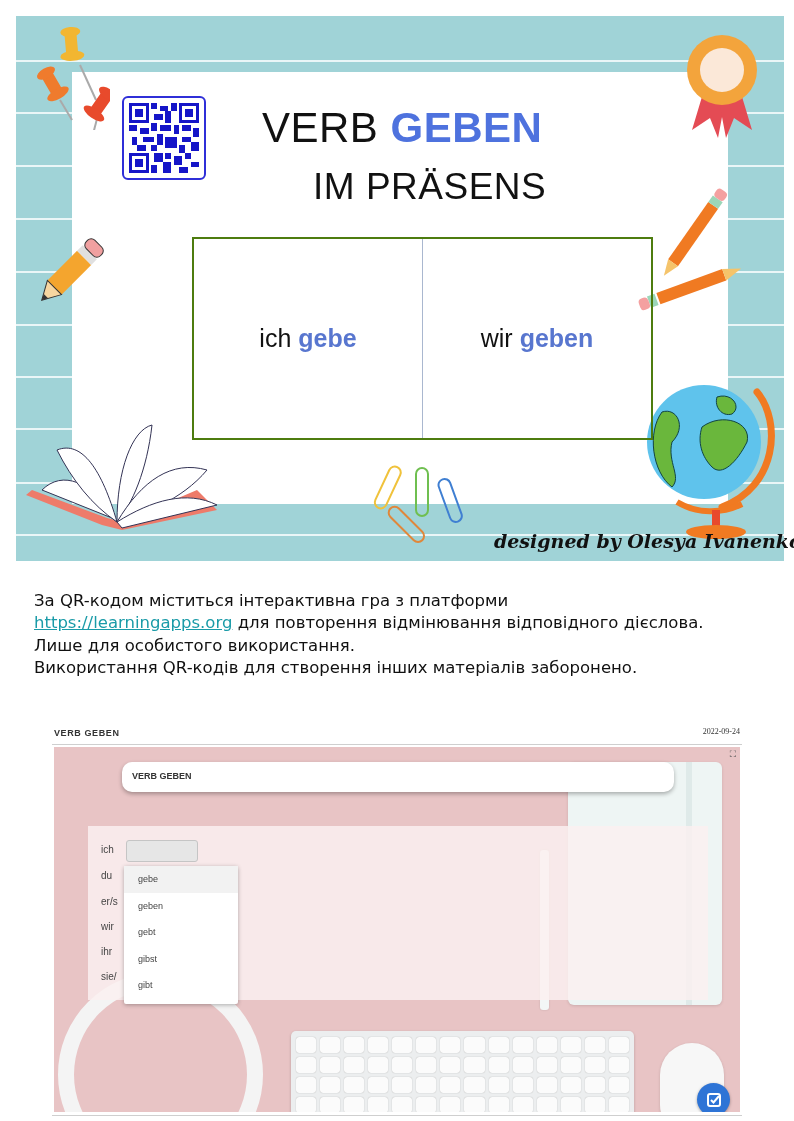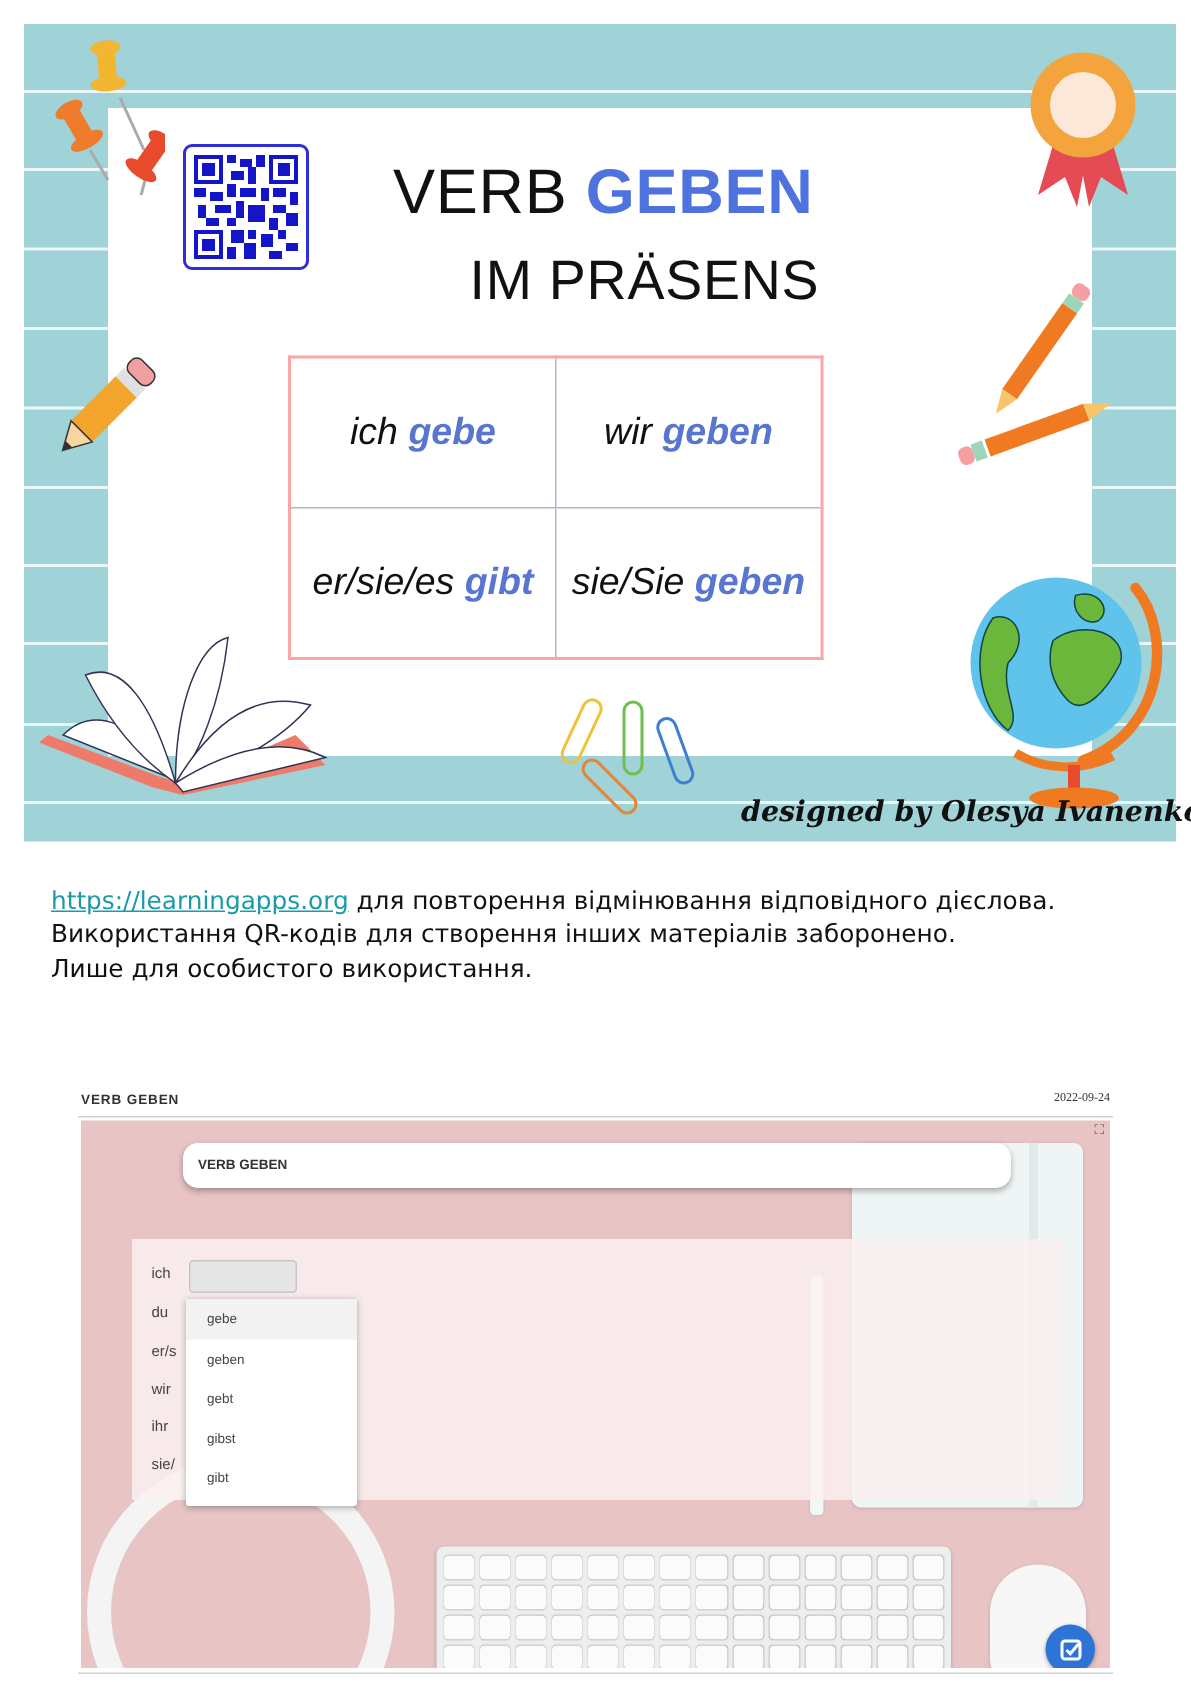--- a/index.html
+++ b/index.html
@@ -17,7 +17,7 @@
   .title .accent { color:#4e72de; font-weight:bold; }
   .subtitle { position:absolute; left:313px; top:166px; font-family:"Liberation Sans", sans-serif; font-size:37px; color:#111; letter-spacing:0.5px; white-space:nowrap; }
 
-  table.conj { position:absolute; left:192px; top:237px; width:357px; height:203px; border-collapse:collapse; border:2px solid #fca5a5; font-family:"Liberation Sans", sans-serif; font-size:25px;font-style:italic; }
+  table.conj { position:absolute; left:192px; top:237px; width:461px; height:203px; border-collapse:collapse; border:2px solid #4d7c0f; font-family:"Liberation Sans", sans-serif; font-size:25px; }
   table.conj td { border:1px solid #a9b7cf; text-align:center; color:#111; width:50%; padding:0; }
   table.conj td .verb { color:#5876cf; font-weight:bold; }
 

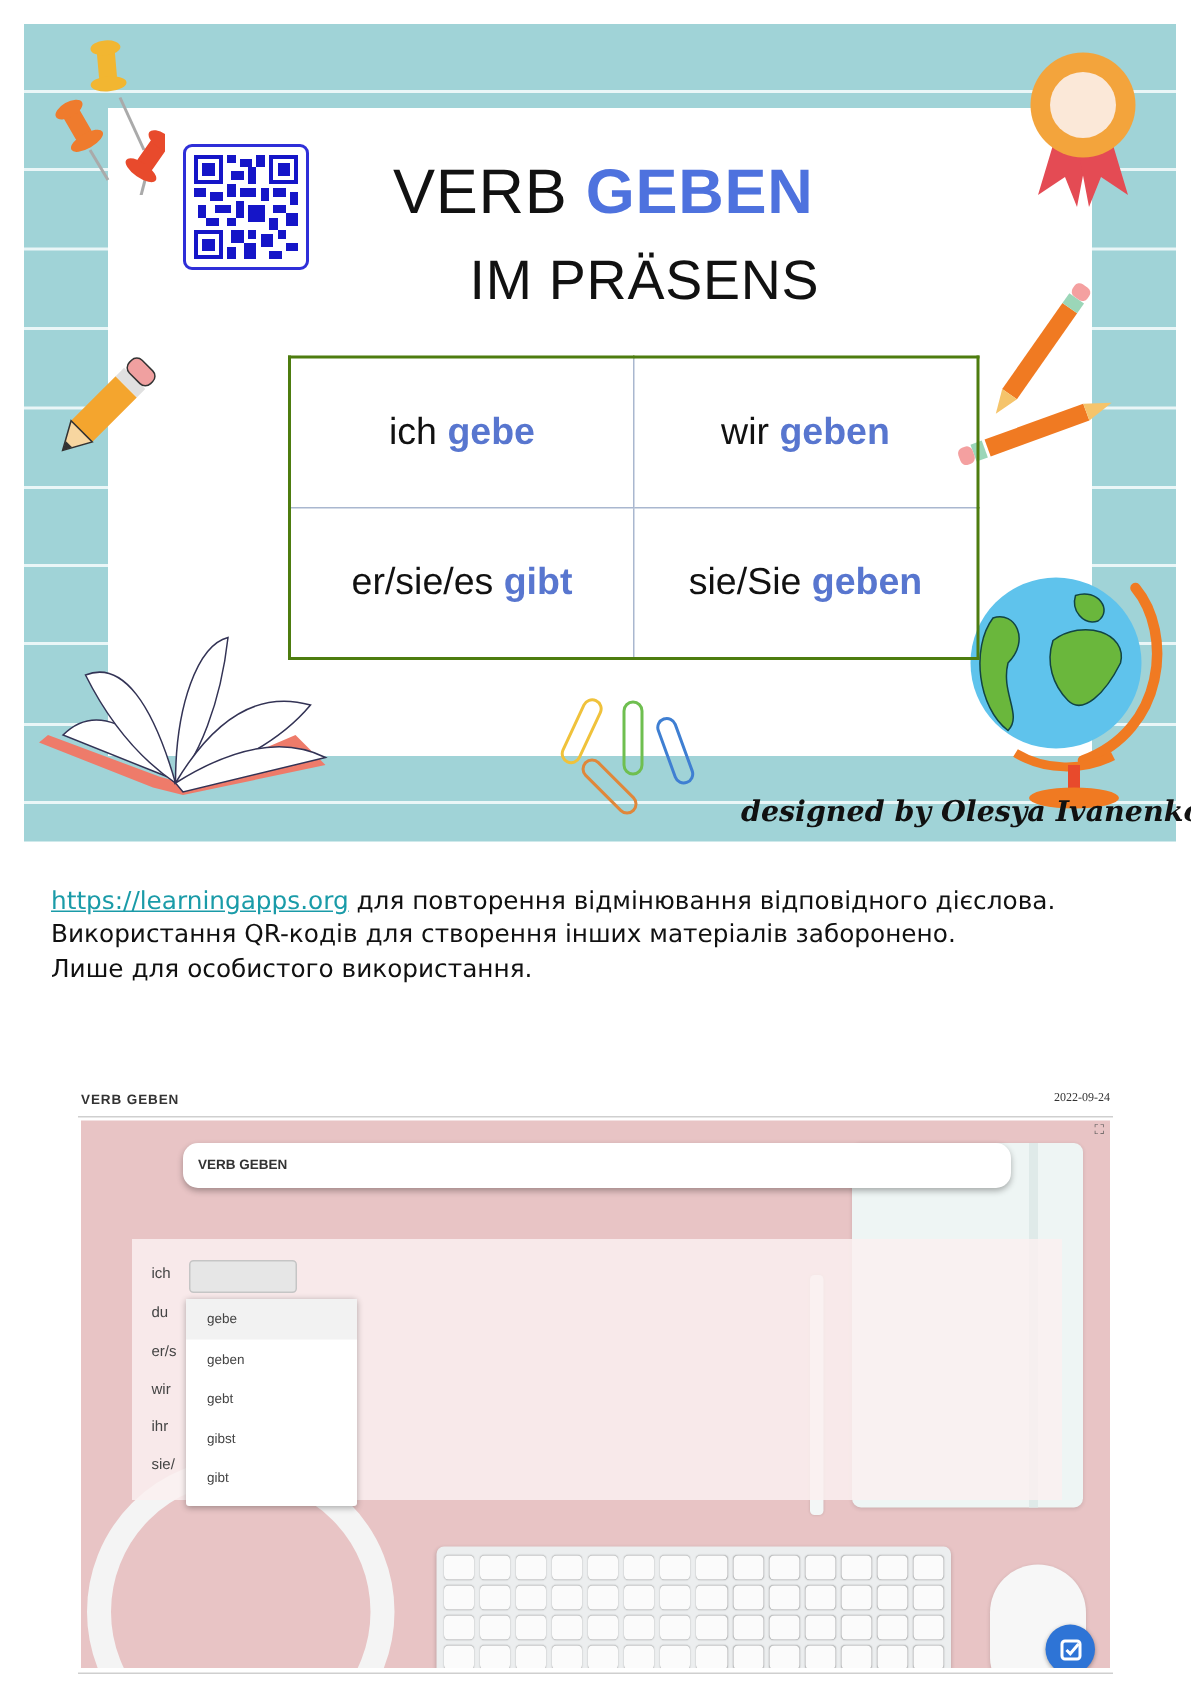--- a/index.html
+++ b/index.html
@@ -211,10 +211,6 @@
     <td><span>ich</span> <span class="verb">gebe</span></td>
     <td><span>wir</span> <span class="verb">geben</span></td>
   </tr>
-  <tr>
-    <td><span>er/sie/es</span> <span class="verb">gibt</span></td>
-    <td><span>sie/Sie</span> <span class="verb">geben</span></td>
-  </tr>
 </tbody>
   </table>
 

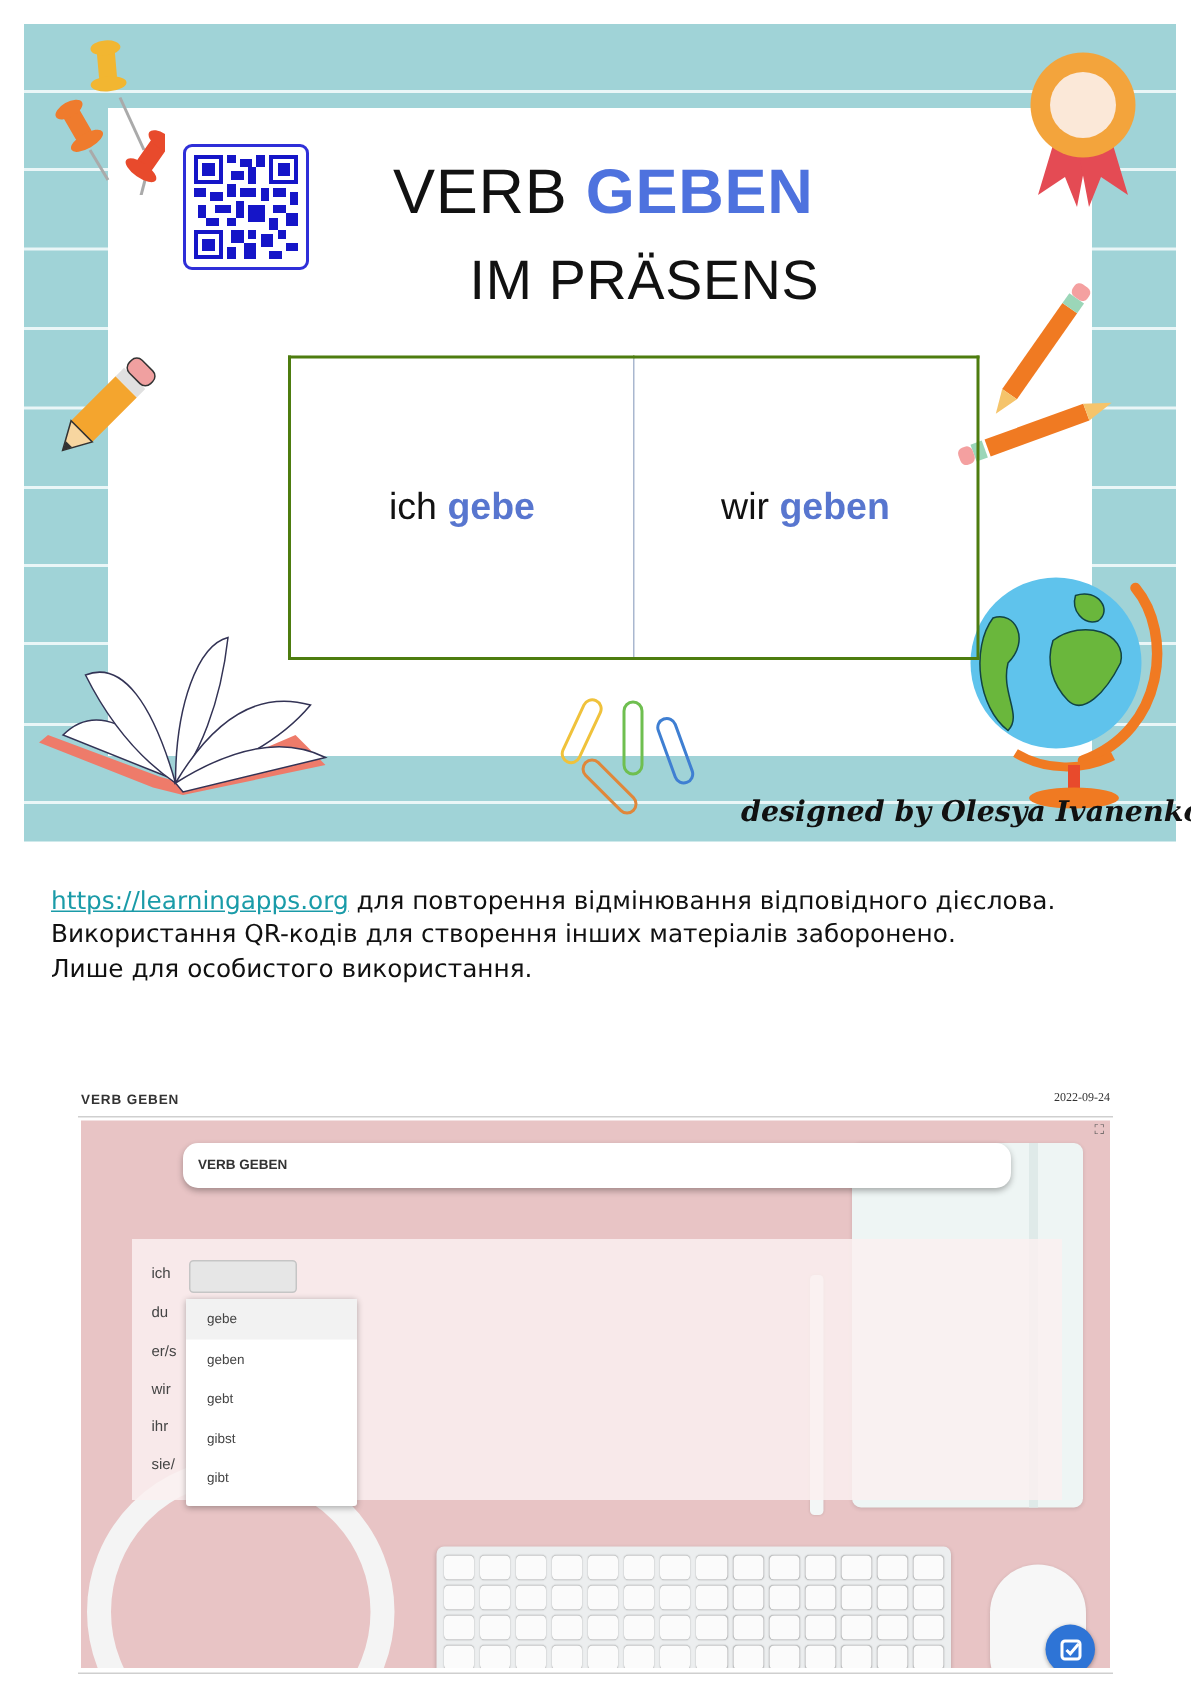--- a/index.html
+++ b/index.html
@@ -217,6 +217,7 @@
 <div class="signature">designed by Olesya Ivanenko</div>
 
 <div class="note">
+  <p>За QR-кодом міститься інтерактивна гра з платформи</p>
   <p><a href="#">https://learningapps.org</a><span> для повторення відмінювання відповідного дієслова.</span></p>
   <p>Використання QR-кодів для створення інших матеріалів заборонено.</p>
   <p>Лише для особистого використання.</p>

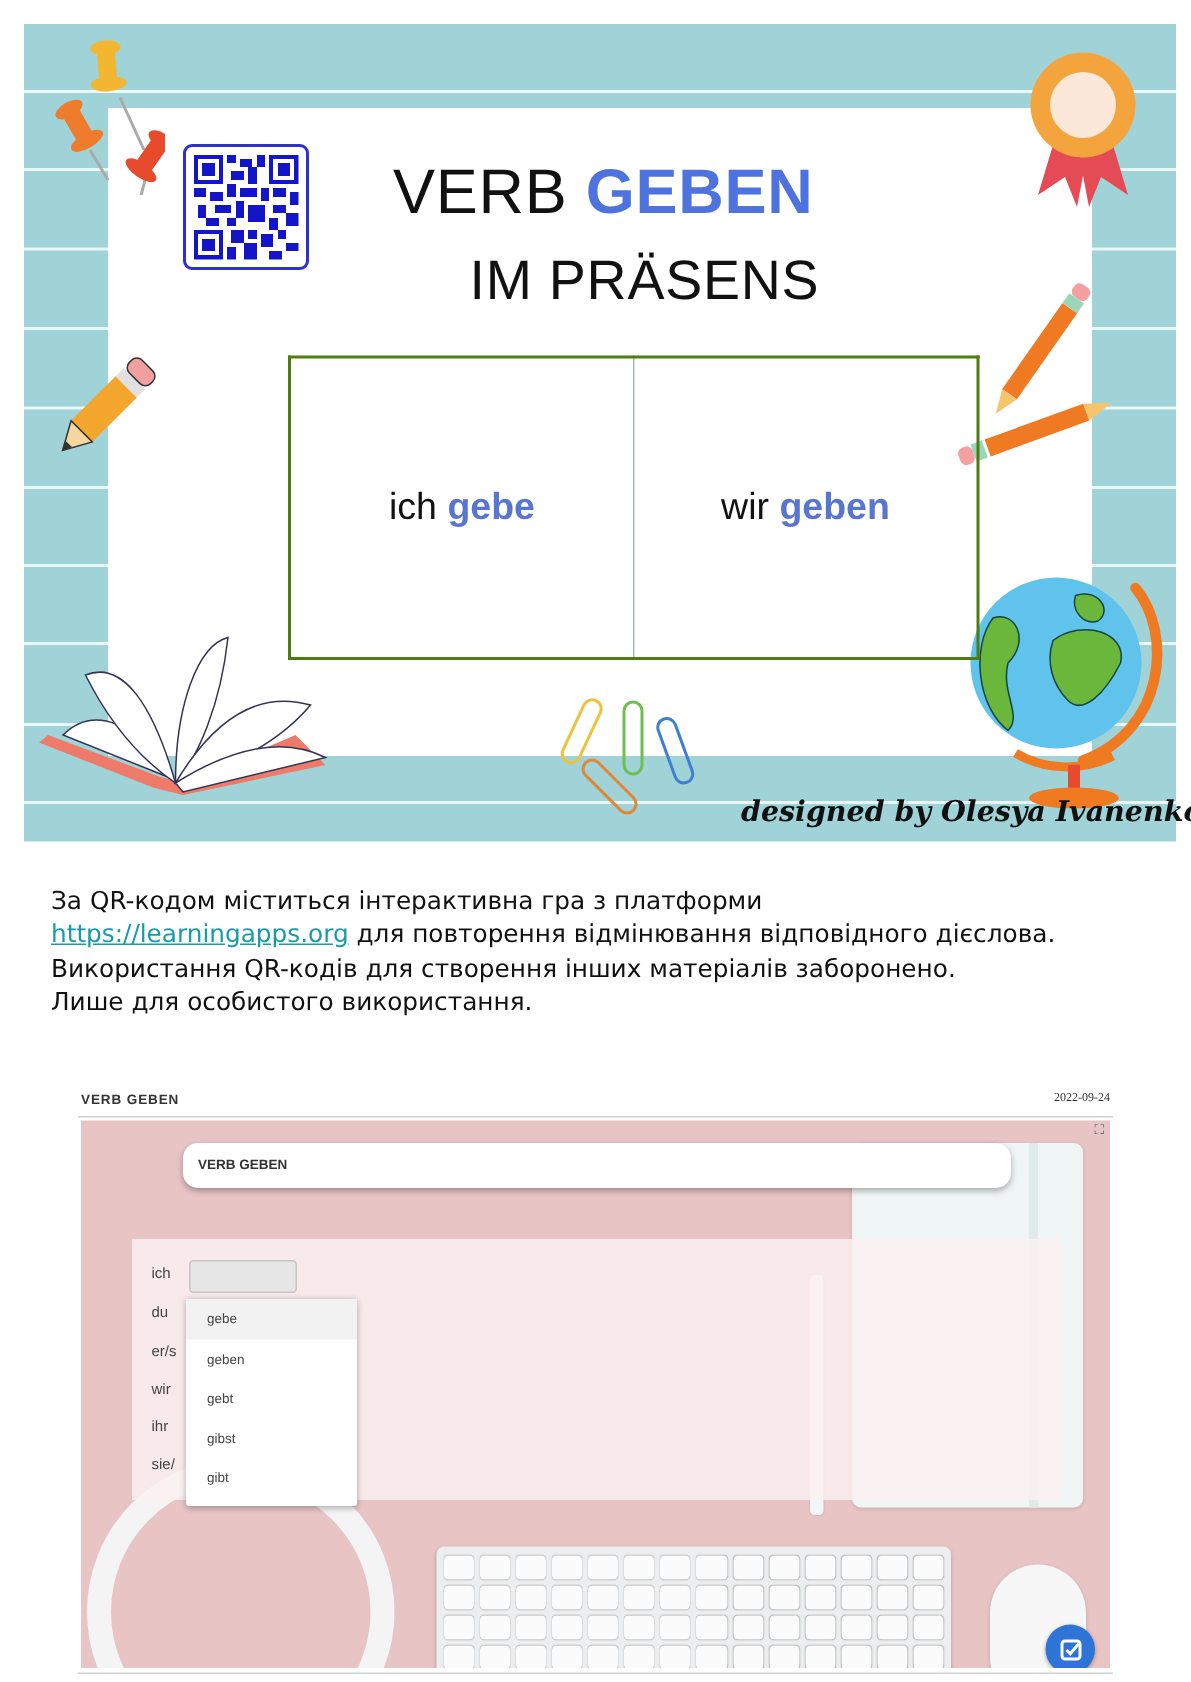--- a/index.html
+++ b/index.html
@@ -219,8 +219,8 @@
 <div class="note">
   <p>За QR-кодом міститься інтерактивна гра з платформи</p>
   <p><a href="#">https://learningapps.org</a><span> для повторення відмінювання відповідного дієслова.</span></p>
+  <p>Лише для особистого використання.</p>
   <p>Використання QR-кодів для створення інших матеріалів заборонено.</p>
-  <p>Лише для особистого використання.</p>
 </div>
 
 <div class="shot">

